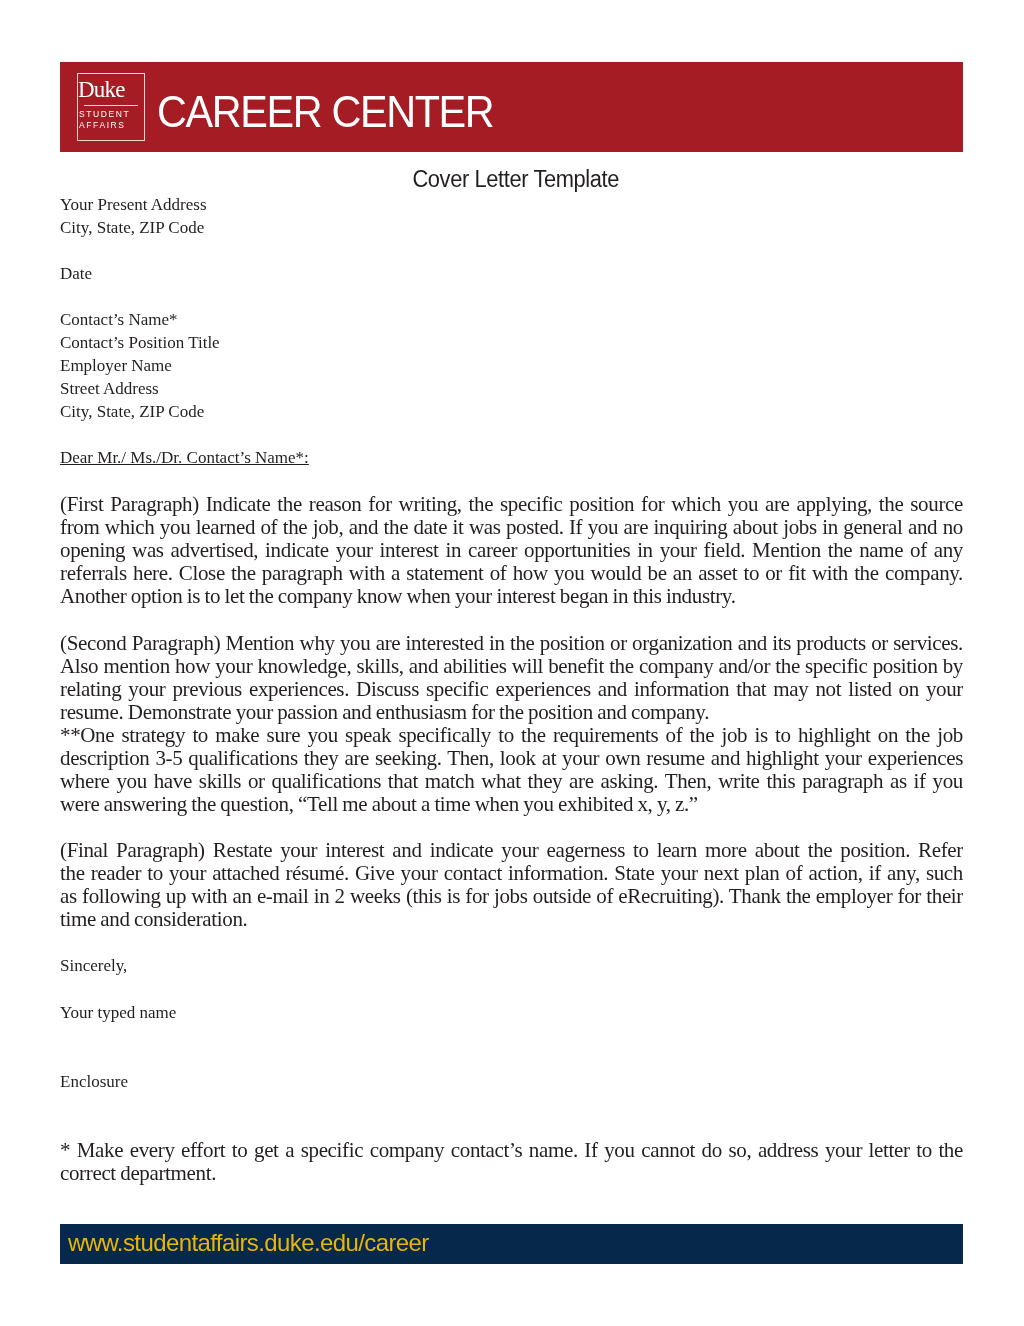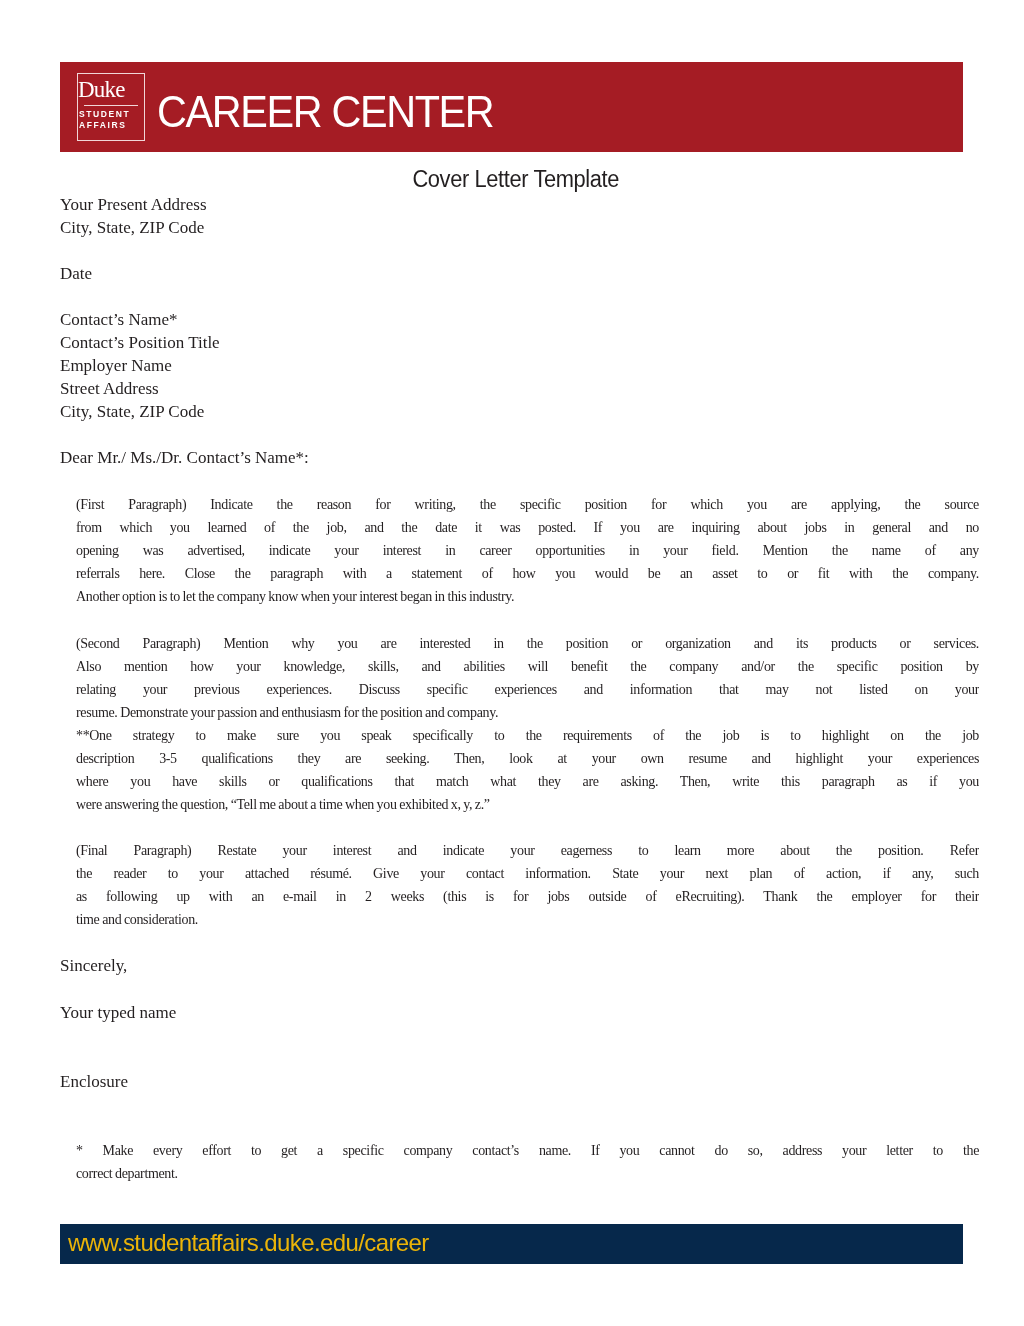--- a/index.html
+++ b/index.html
@@ -49,7 +49,7 @@
     }
     .logo-sub {
       font-family: "Liberation Sans", "DejaVu Sans", sans-serif;
-      font-weight: bold;
+      font-weight: normal;
       font-size: 8.5px;
       letter-spacing: 1.6px;
       line-height: 11px;

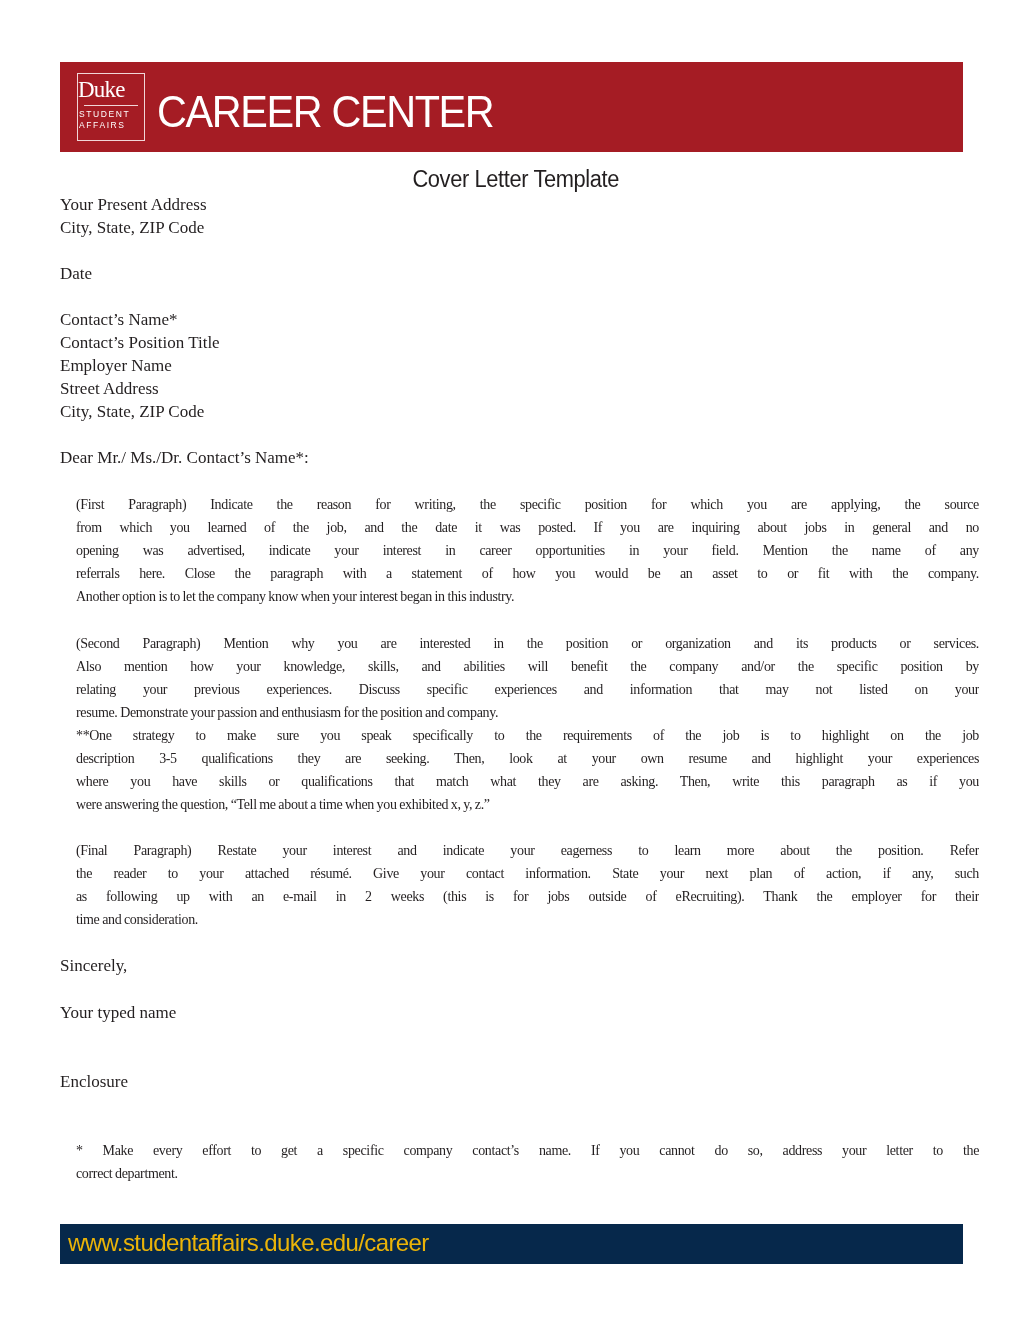--- a/index.html
+++ b/index.html
@@ -162,7 +162,7 @@
 <div class="line" style="top:377px;">Street Address</div>
 <div class="line" style="top:400px;">City, State, ZIP Code</div>
 
-<div class="line" style="top:446px;">Dear Mr./ Ms./Dr. Contact’s Name*:</div>
+<div class="line" style="top:446px;text-decoration:underline;">Dear Mr./ Ms./Dr. Contact’s Name*:</div>
 
 <div class="para" style="top:493px;">
   <span class="ln">(First Paragraph) Indicate the reason for writing, the specific position for which you are applying, the source</span>

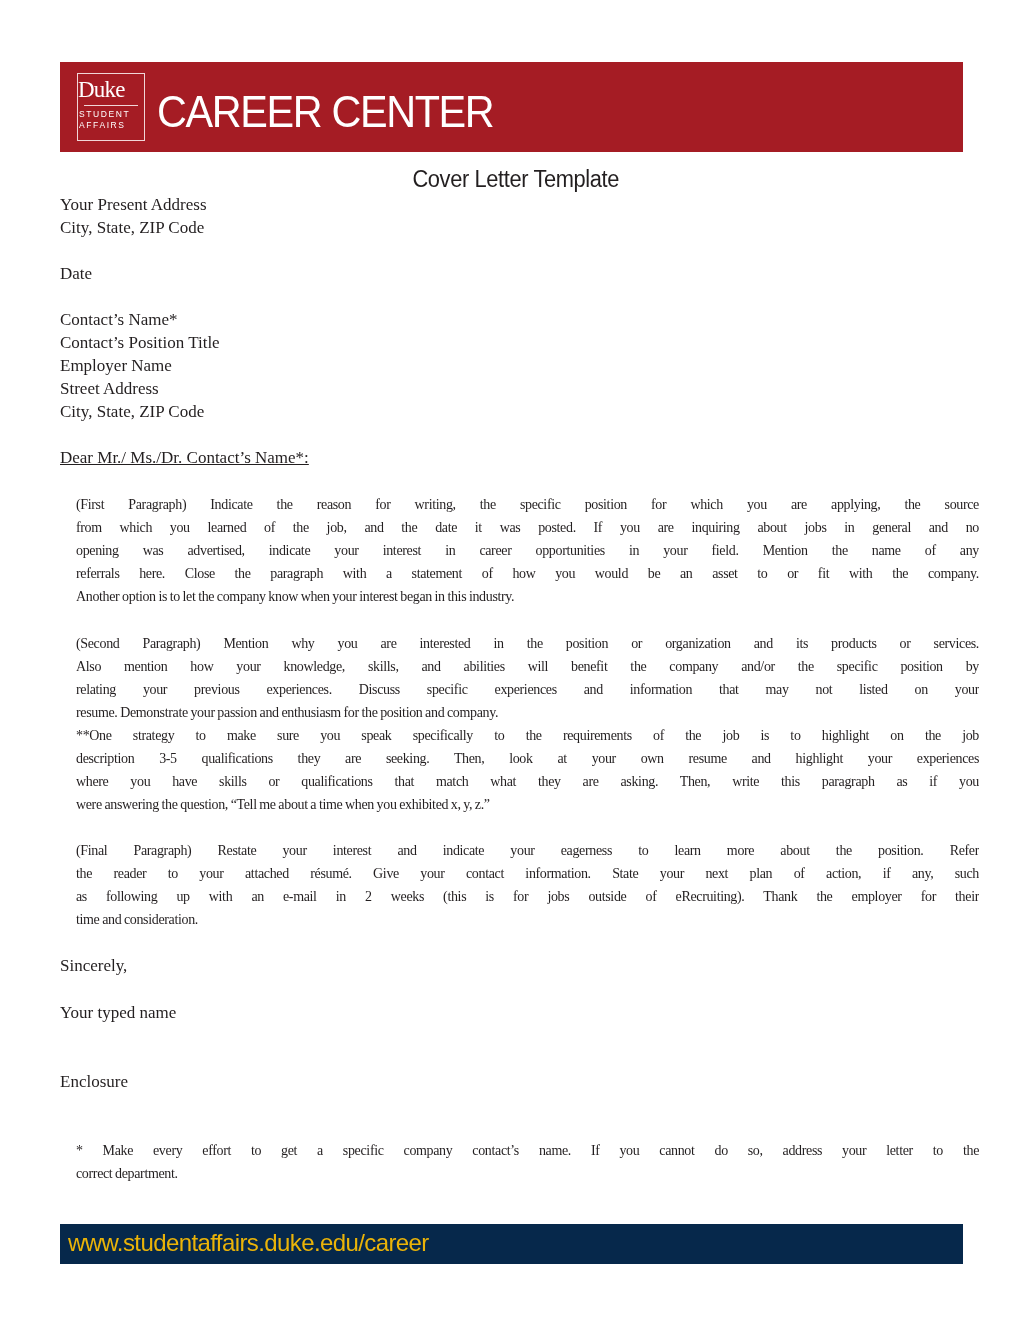--- a/index.html
+++ b/index.html
@@ -95,9 +95,9 @@
     }
     .para {
       position: absolute;
-      left: 76px;
+      left: 60px;
       width: 903px;
-      font-size: 14px;
+      font-size: 21px;
       line-height: 23px;
       text-align: justify;
       letter-spacing: -0.35px;

